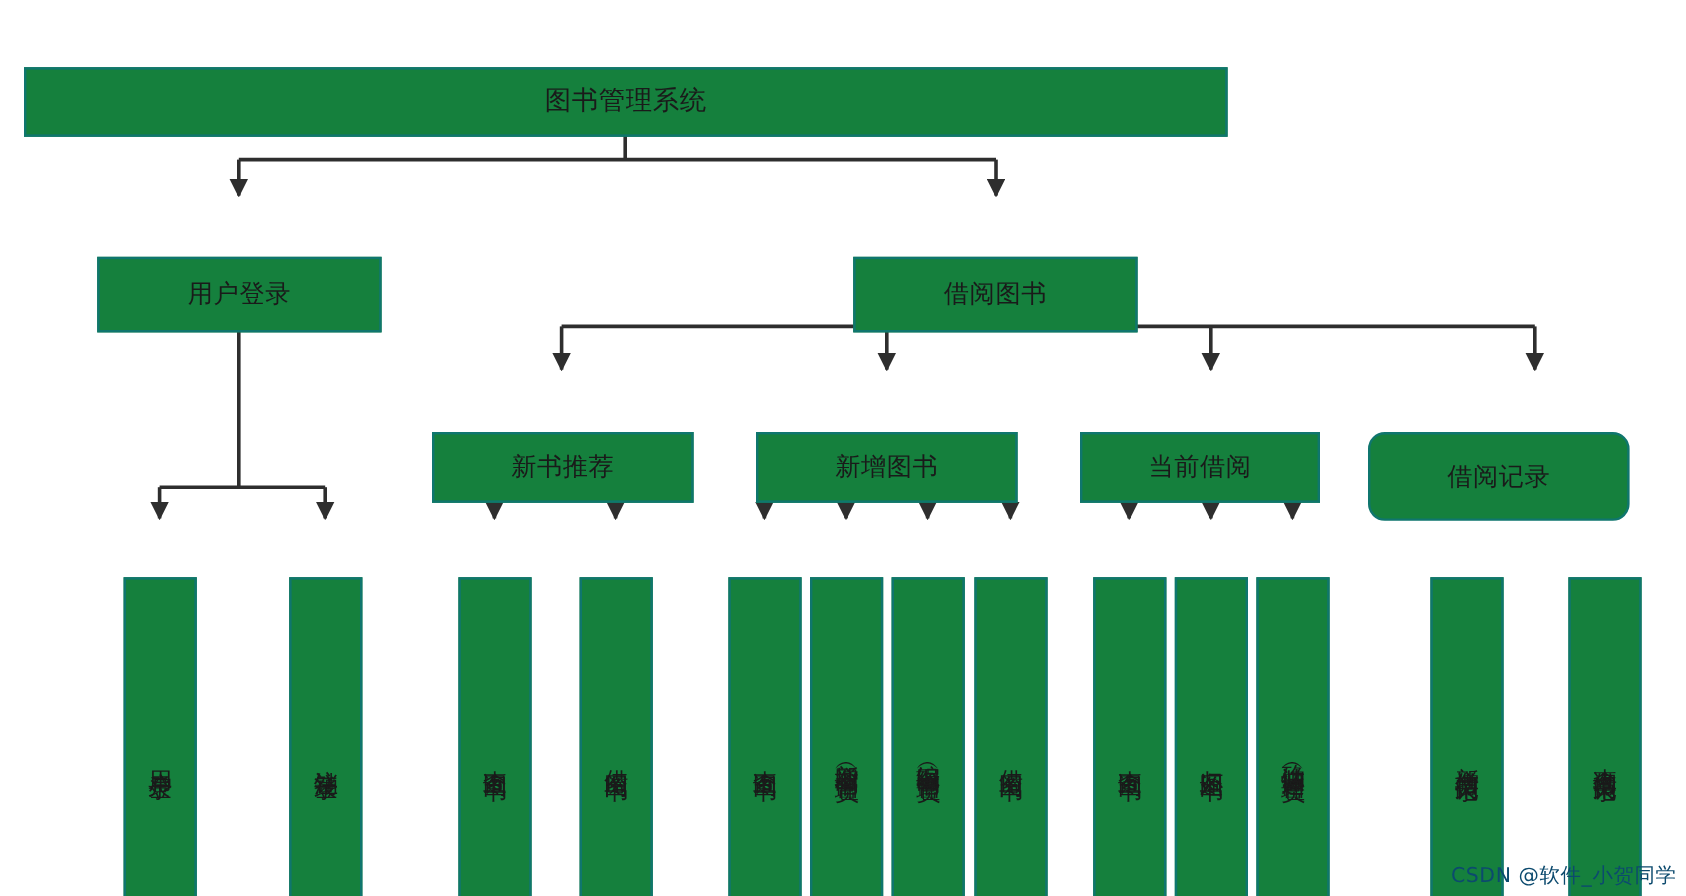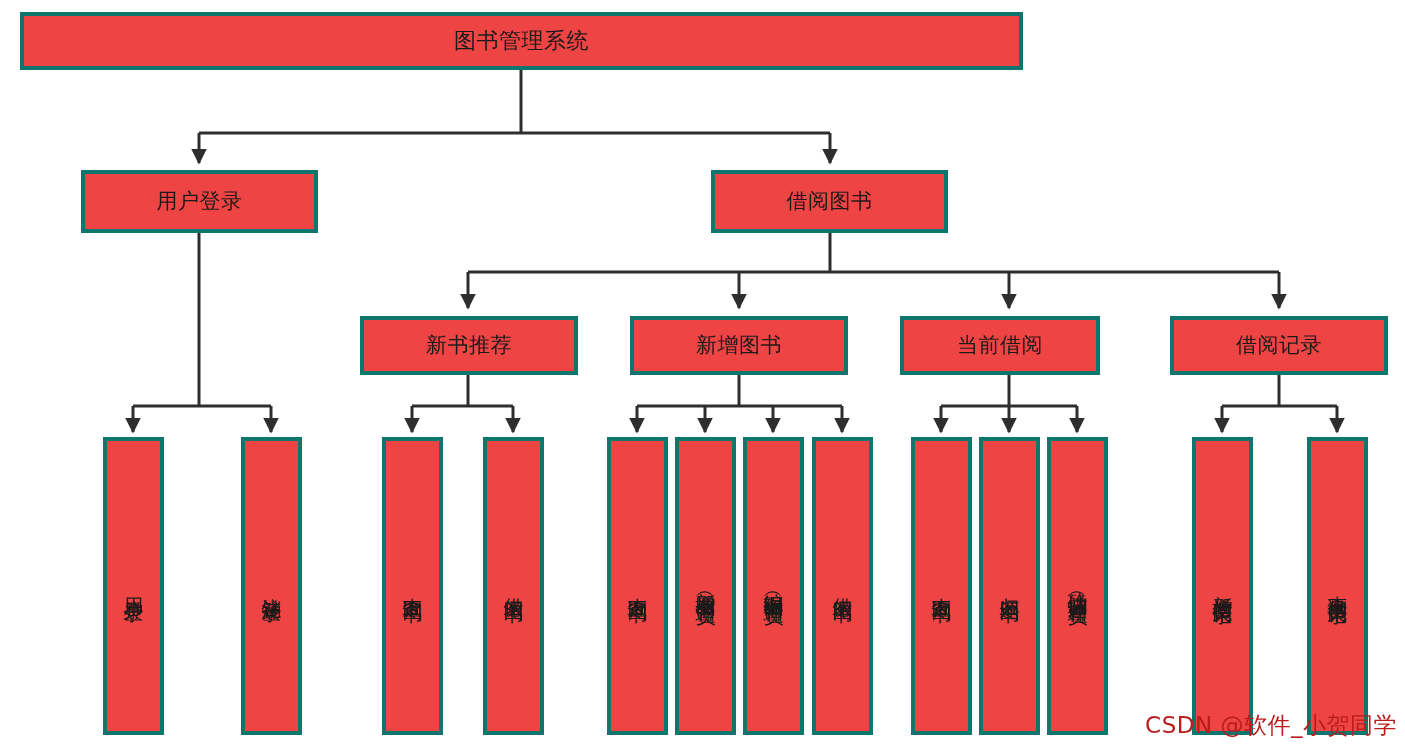--- a/index.html
+++ b/index.html
@@ -29,13 +29,14 @@
   .node {
     position: absolute;
     box-sizing: border-box;
-    background: #ef4444;
-    border: 4px solid #0f766e;
+    background: #15803d;
+    border: 2px solid #0f766e;
     display: flex;
     align-items: center;
     justify-content: center;
     color: #1a1a1a;
     z-index: 2;
+    margin-top: 44px;
   }
   .node-label {
     display: block;

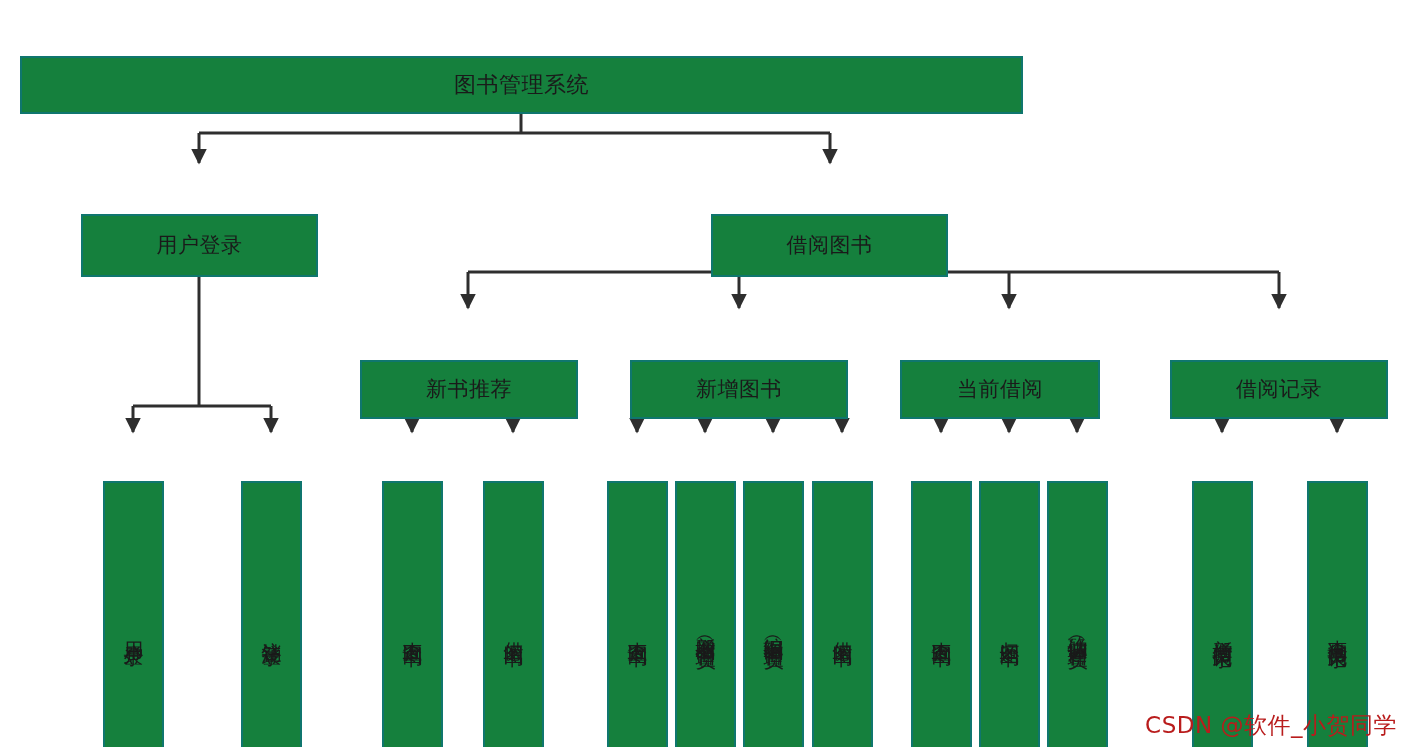--- a/index.html
+++ b/index.html
@@ -155,7 +155,7 @@
     <span class="node-label">当前借阅</span>
   </div>
 
-  <div class="node h level2" style="left:1170px; top:316px; width:218px; height:59px;">
+  <div class="node h level2" style="left:1140px; top:316px; width:218px; height:74px;border-radius:14px;">
     <span class="node-label">借阅记录</span>
   </div>
 

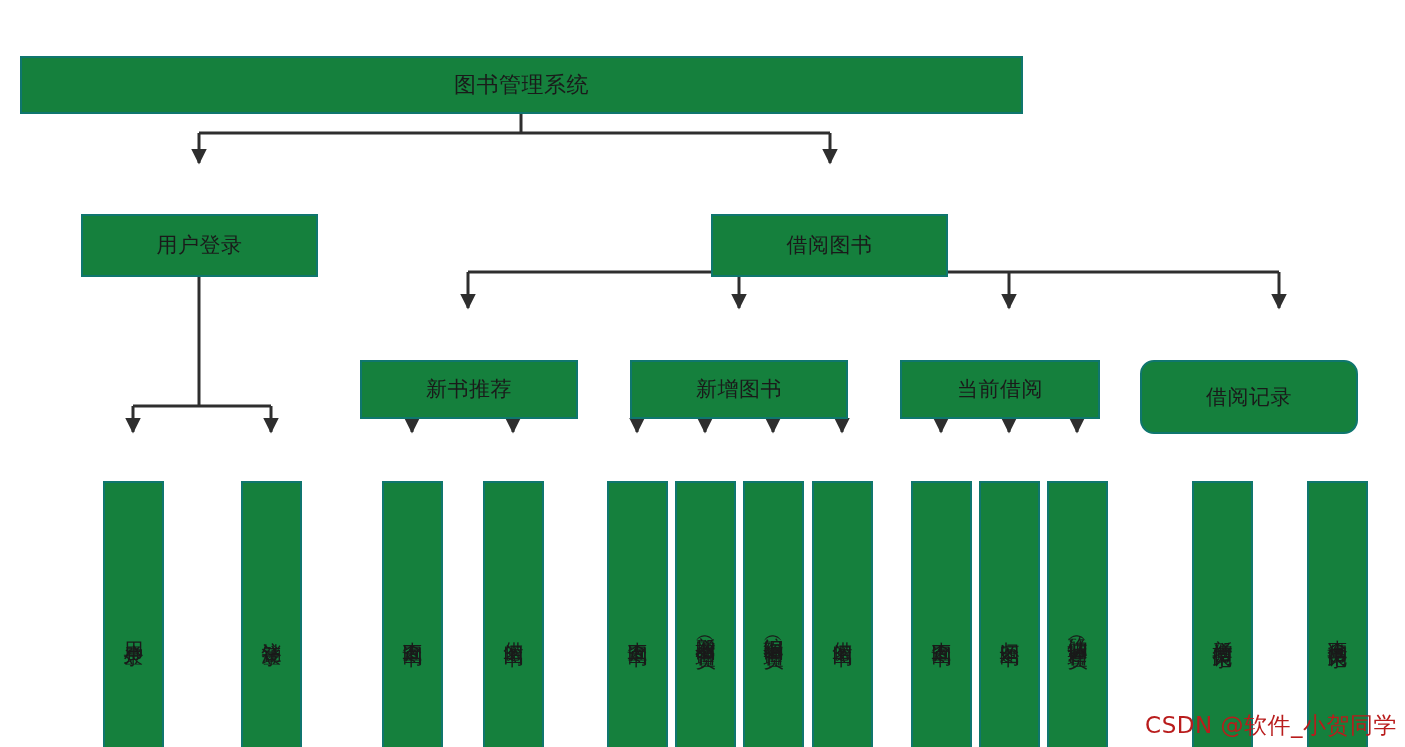--- a/index.html
+++ b/index.html
@@ -69,8 +69,8 @@
     position: absolute;
     right: 8px;
     bottom: 6px;
-    font-size: 23px;
-    color: #b91c1c;
+    font-size: 17px;
+    color: #0c4a6e;
     white-space: nowrap;
     z-index: 5;
     letter-spacing: 0.5px;

